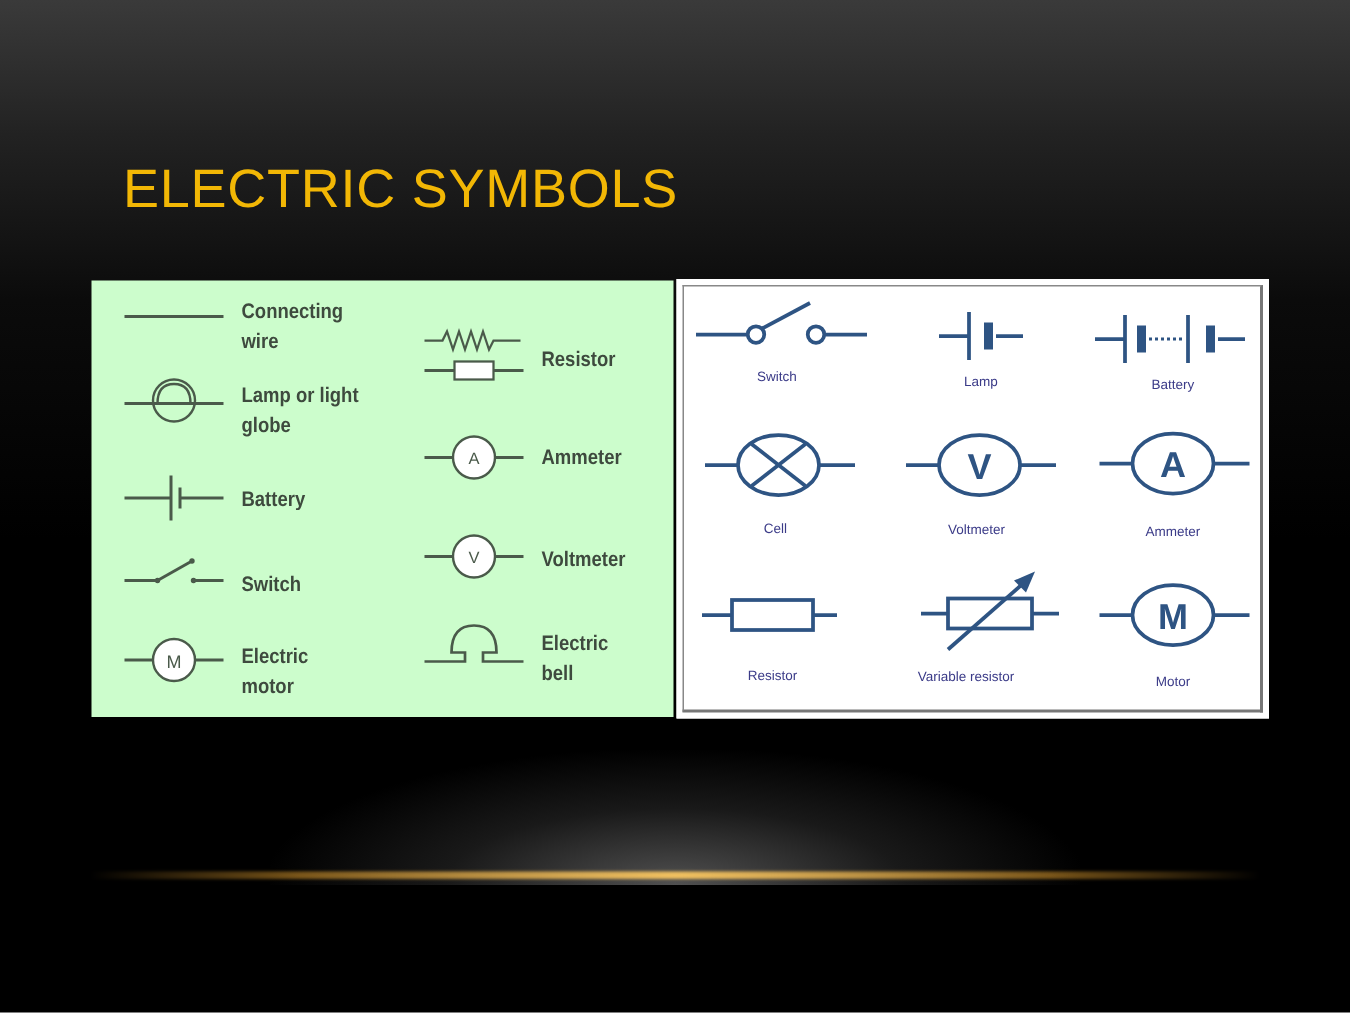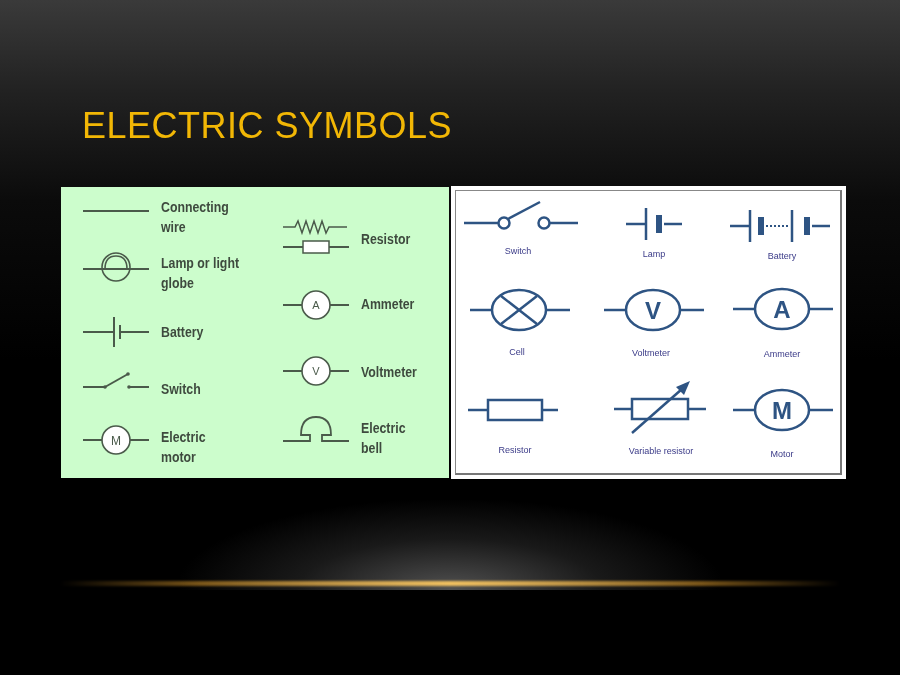--- a/index.html
+++ b/index.html
@@ -231,7 +231,7 @@
     </g>
     <polygon points="78,4 64,10 72,18" fill="#2e5483"></polygon>
   </svg>
-  <div class="rlbl" style="left:149px;top:258px">Variable resistor</div>
+  <div class="rlbl" style="left:132px;top:258px">Variable resistor</div>
 
   <svg class="sym" style="left:279px;top:200px" width="104" height="46">
     <g stroke="#2e5483" stroke-width="2.5" fill="none">

